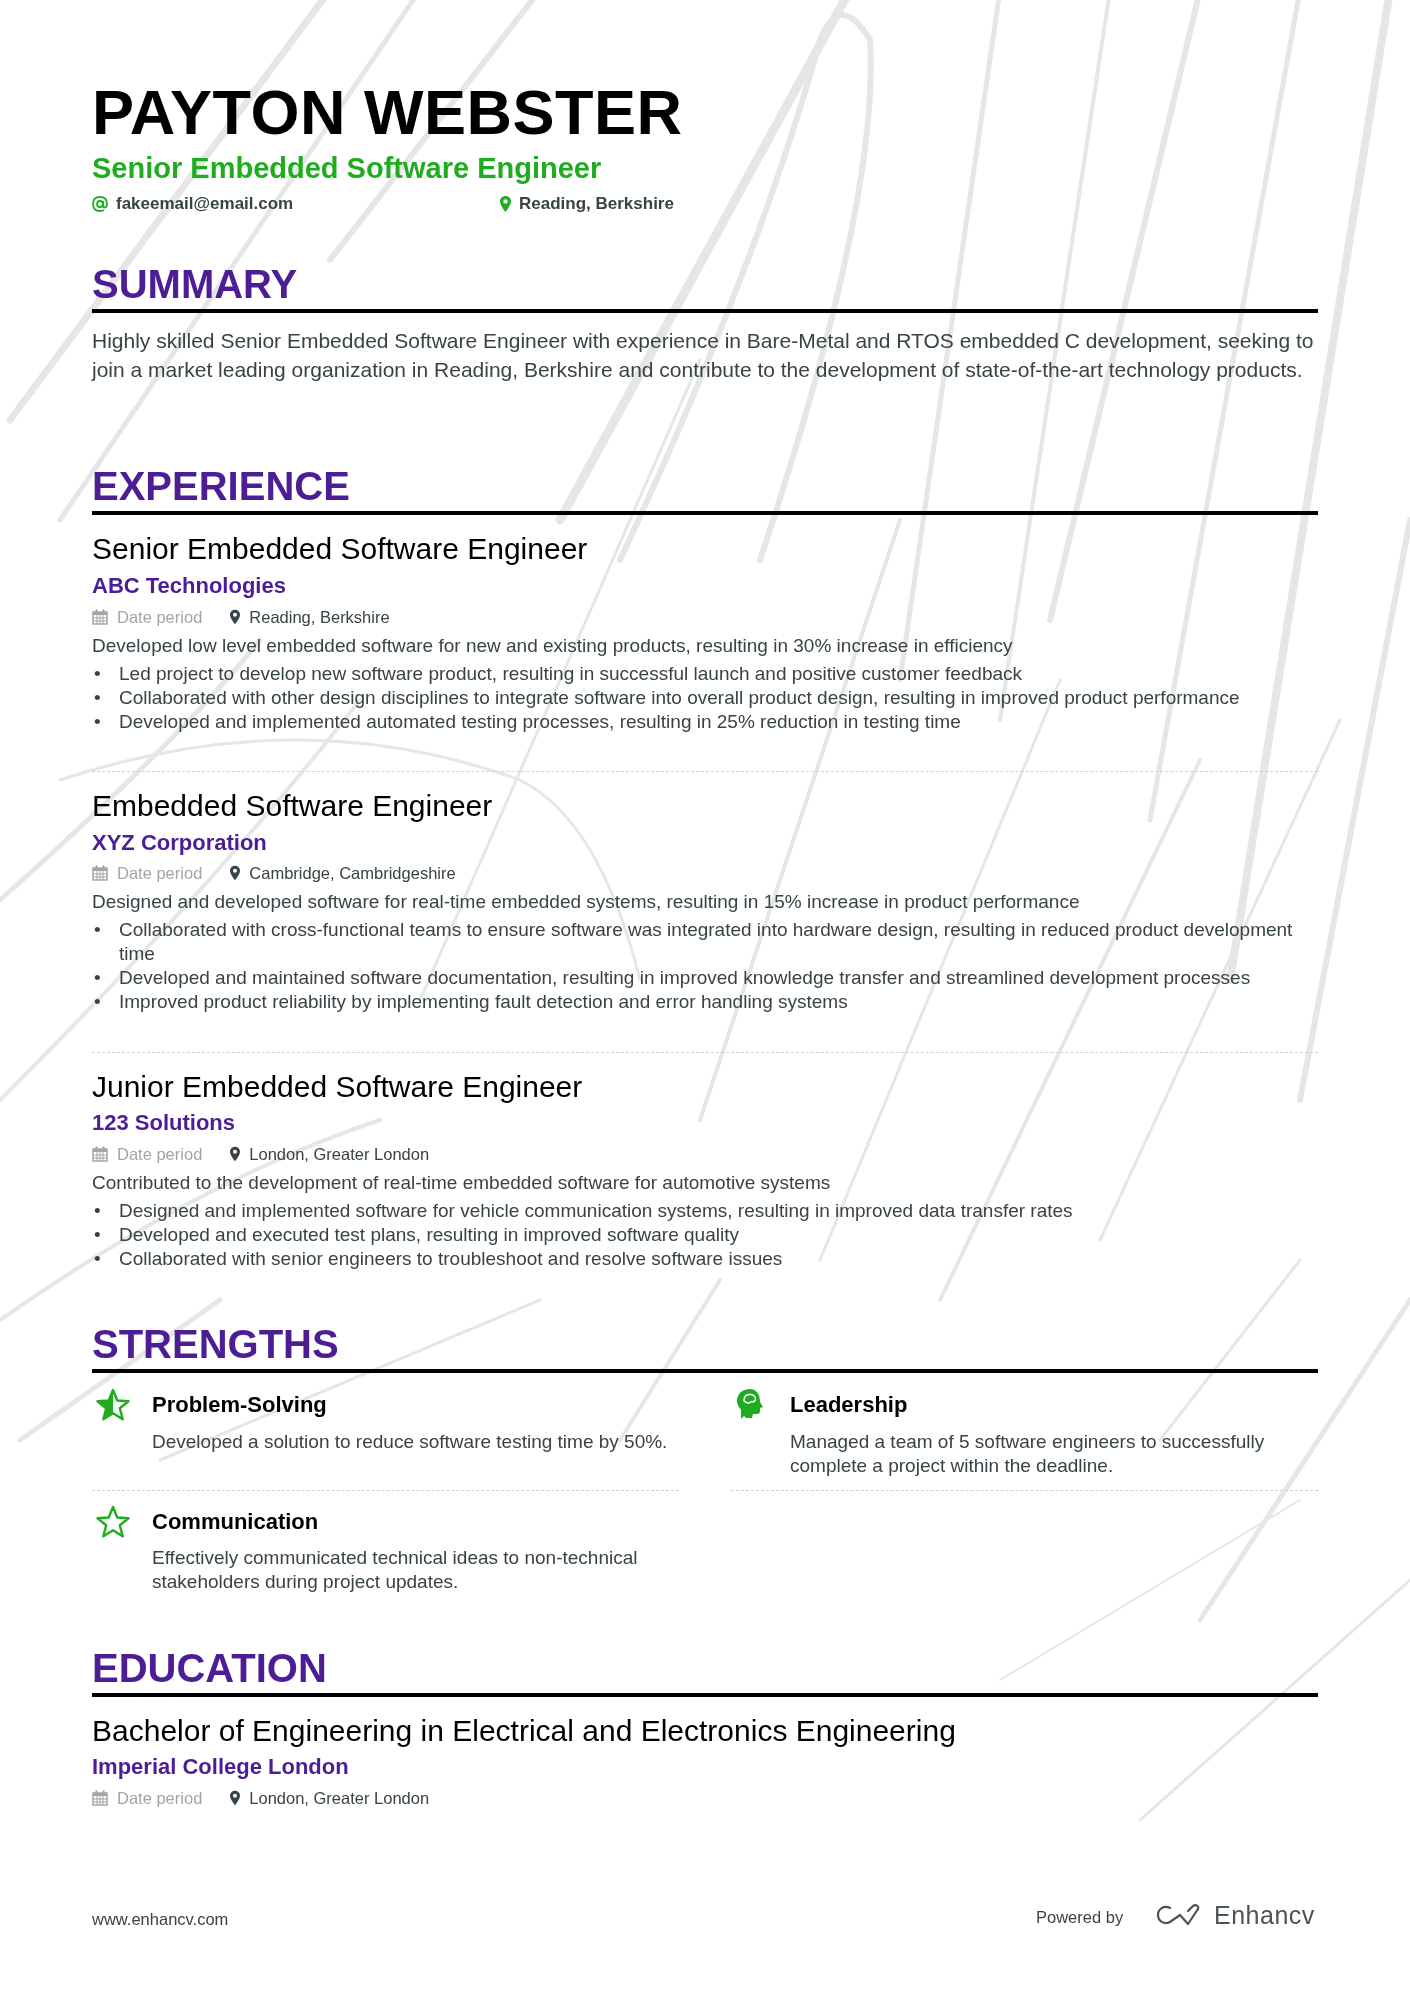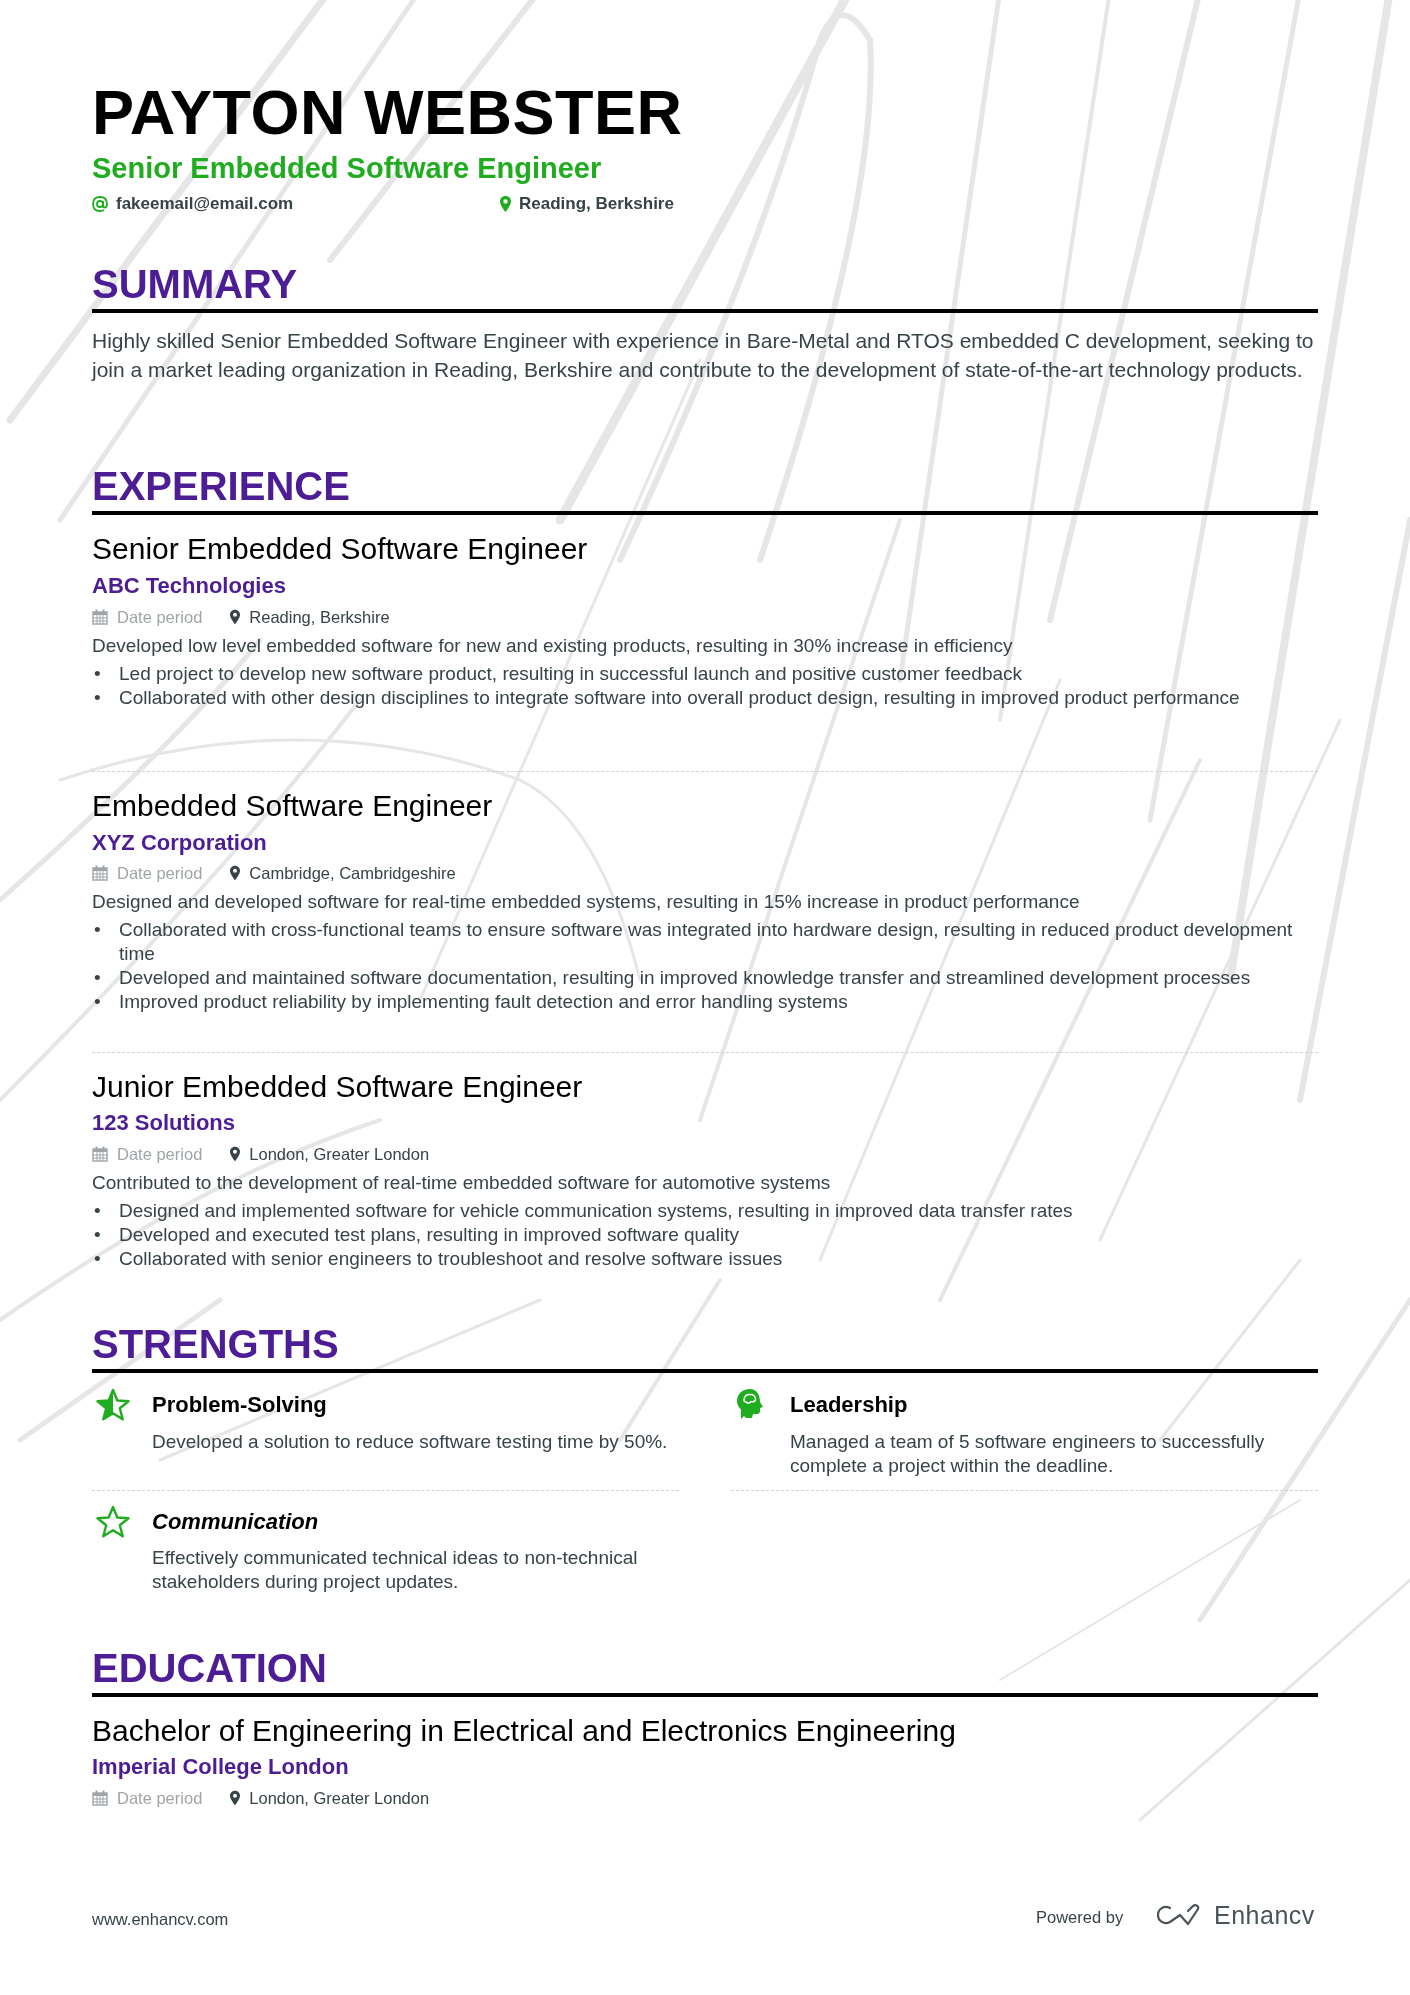--- a/index.html
+++ b/index.html
@@ -120,6 +120,7 @@
 <ul class="abs bullets" style="top:662px;">
   <li>Led project to develop new software product, resulting in successful launch and positive customer feedback</li>
   <li>Collaborated with other design disciplines to integrate software into overall product design, resulting in improved product performance</li>
+  <li>Developed and implemented automated testing processes, resulting in 25% reduction in testing time</li>
 </ul>
 <div class="abs dash" style="left:92px; top:771px; width:1226px;"></div>
 

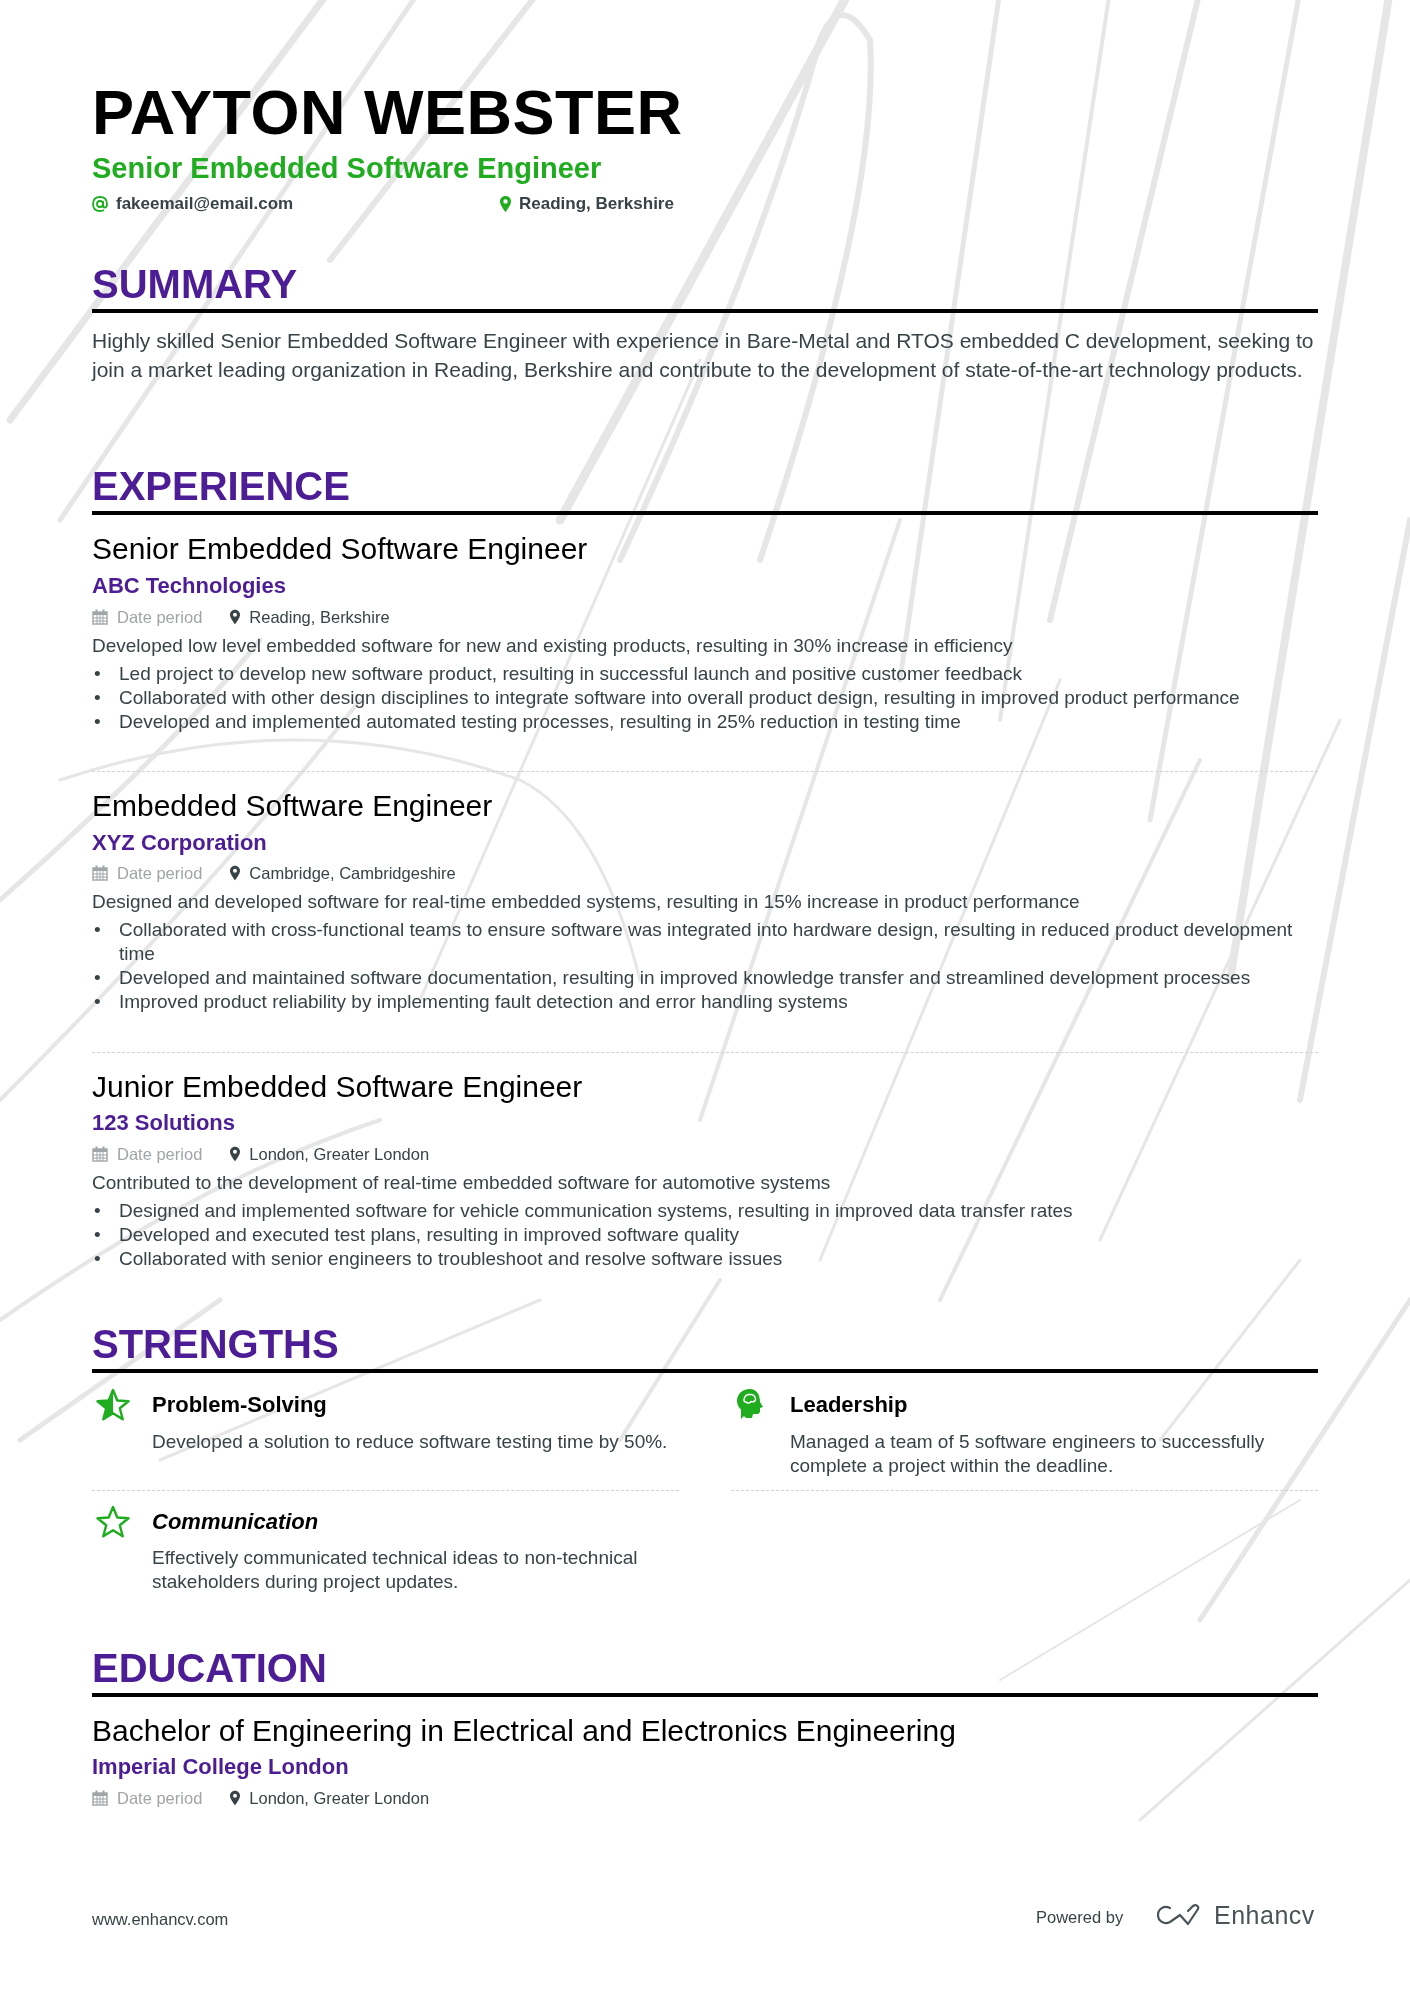--- a/index.html
+++ b/index.html
@@ -193,7 +193,7 @@
 <svg class="abs st-icon" style="left:96px; top:1505px;" viewBox="0 0 34 34">
   <path d="M17 2 L21.3 12.5 L32.5 13.2 L23.8 20.3 L26.7 31.3 L17 25.2 L7.3 31.3 L10.2 20.3 L1.5 13.2 L12.7 12.5 Z" fill="none" stroke="#1fad1f" stroke-width="2.4" stroke-linejoin="round"></path>
 </svg>
-<div class="abs st-title" style="left:152px; top:1508px;font-style:italic;">Communication</div>
+<div class="abs st-title" style="left:152px; top:1508px;">Communication</div>
 <div class="abs st-desc" style="left:152px; top:1546px; width:500px;">Effectively communicated technical ideas to non-technical stakeholders during project updates.</div>
 
 <div class="abs sec-title" style="top:1644px;">EDUCATION</div>

